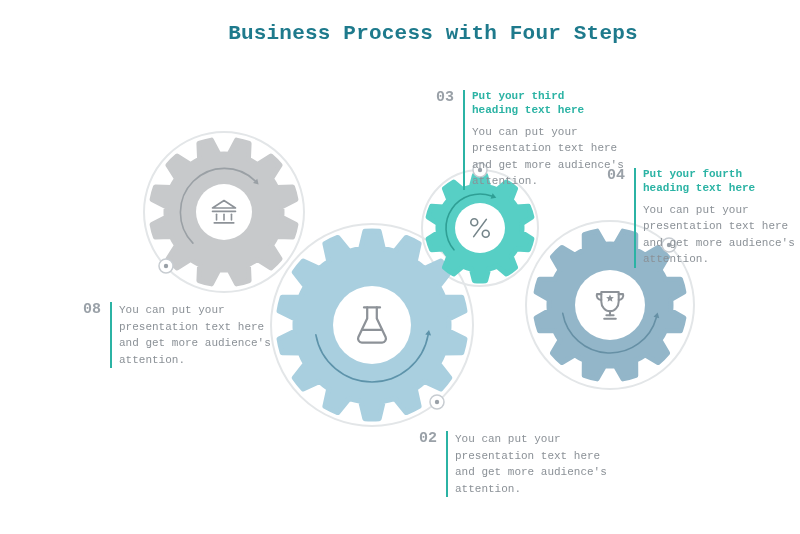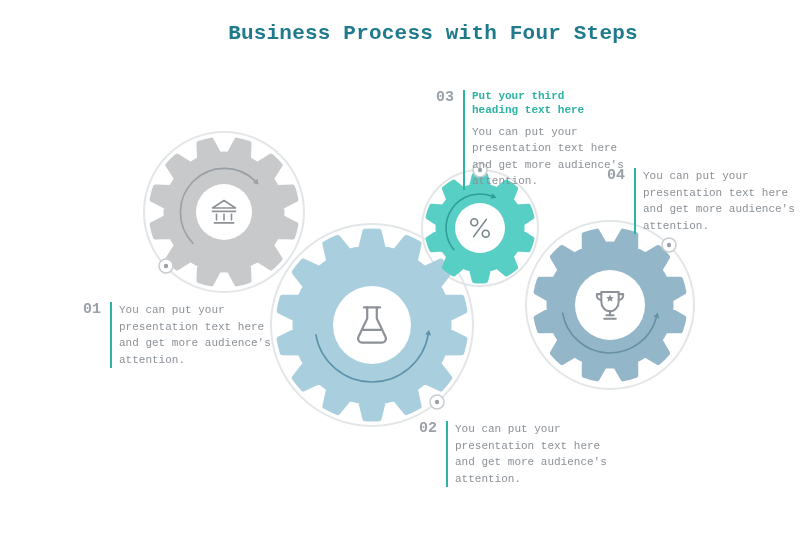--- a/index.html
+++ b/index.html
@@ -151,6 +151,7 @@
     <div class="num">04</div>
     <div class="sep"></div>
     <div class="texts">
+      <div class="heading">Put your fourth heading text here</div>
       <div class="body">You can put your presentation text here and get more audience's attention.</div>
     </div>
   </div>

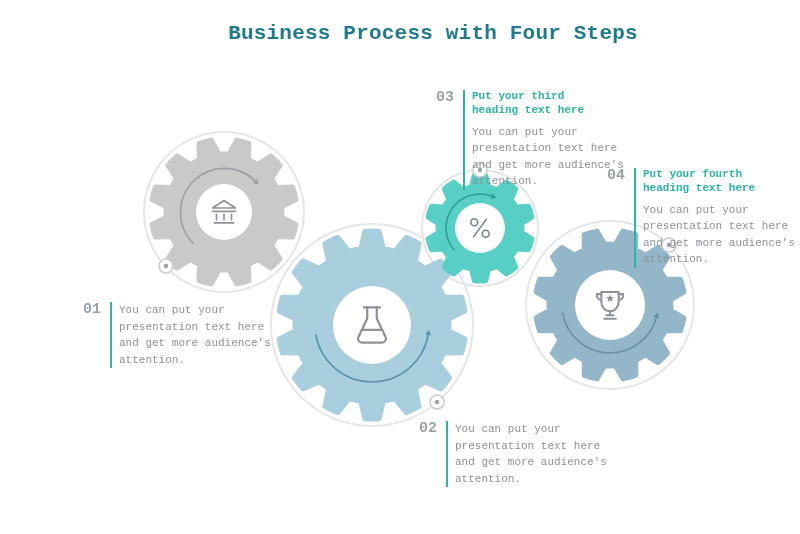--- a/index.html
+++ b/index.html
@@ -123,7 +123,7 @@
     </svg>
 
   <div class="step step-1">
-    <div class="num">01</div>
+    <div class="num">08</div>
     <div class="sep"></div>
     <div class="texts">
       <div class="body">You can put your presentation text here and get more audience's attention.</div>

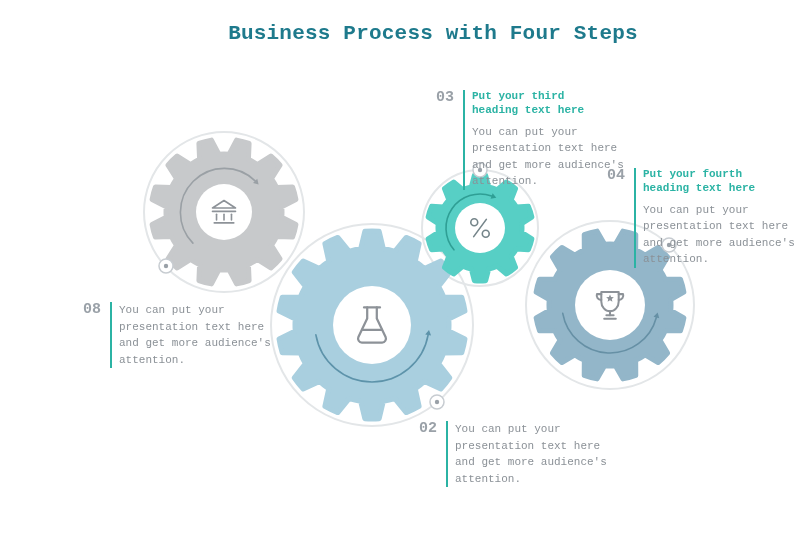--- a/index.html
+++ b/index.html
@@ -29,7 +29,7 @@
     font-size:11px;line-height:1.5;color:var(--c-body,#8b9197);width:152px;
   }
   .step-1{left:50px;top:302px;}
-  .step-2{left:386px;top:421px;}
+  .step-2{left:386px;top:431px;}
   .step-3{left:403px;top:90px;}
   .step-4{left:574px;top:168px;}
 </style>

